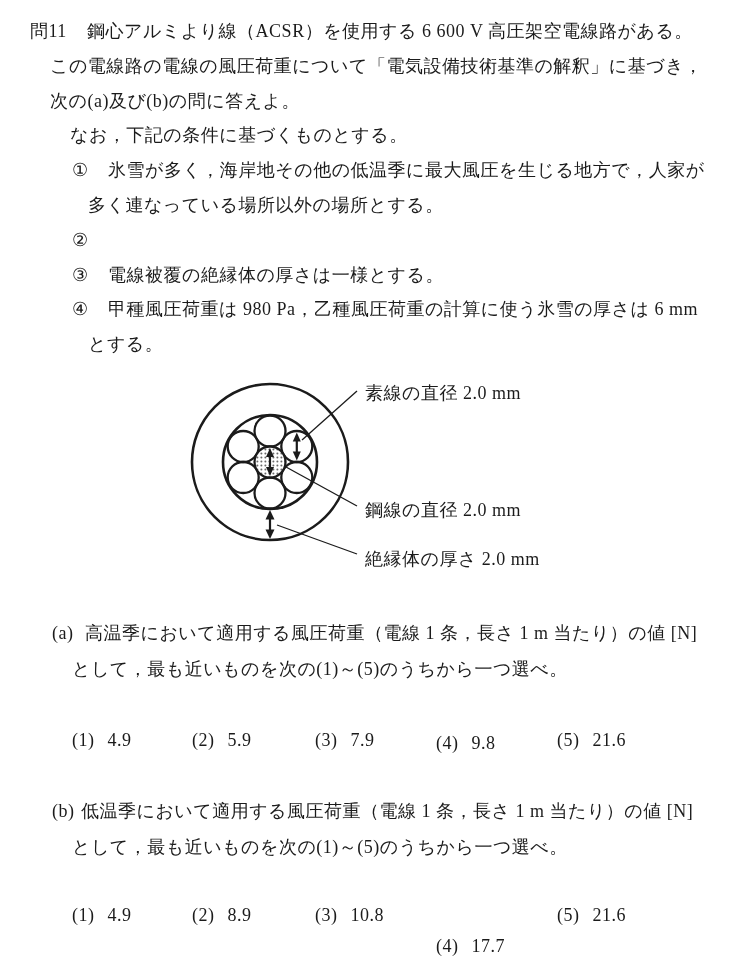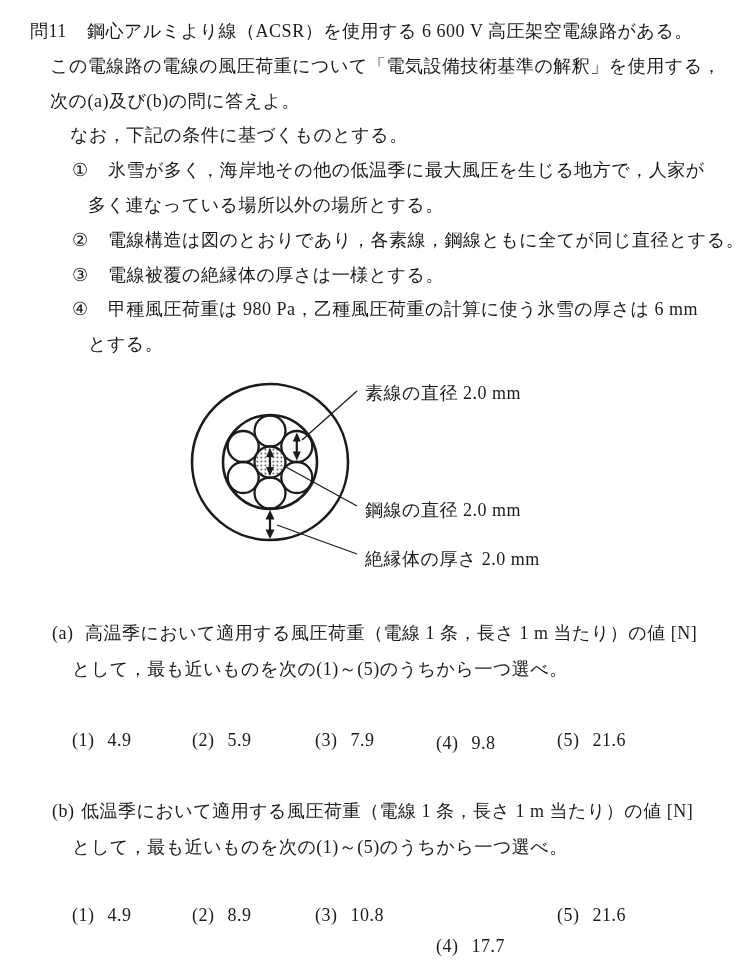--- a/index.html
+++ b/index.html
@@ -29,7 +29,7 @@
 
   <div class="marker" style="left:30px;top:20px;">問11</div>
   <div class="line" style="left:87px;top:20px;">鋼心アルミより線（ACSR）を使用する 6 600 V 高圧架空電線路がある。</div>
-  <div class="line" style="left:50px;top:55px;">この電線路の電線の風圧荷重について「電気設備技術基準の解釈」を使用する，</div>
+  <div class="line" style="left:50px;top:55px;">この電線路の電線の風圧荷重について「電気設備技術基準の解釈」に基づき，</div>
   <div class="line" style="left:70px;top:124px;">なお，下記の条件に基づくものとする。</div>
   <div class="line" style="left:50px;top:90px;">次の(a)及び(b)の問に答えよ。</div>
 

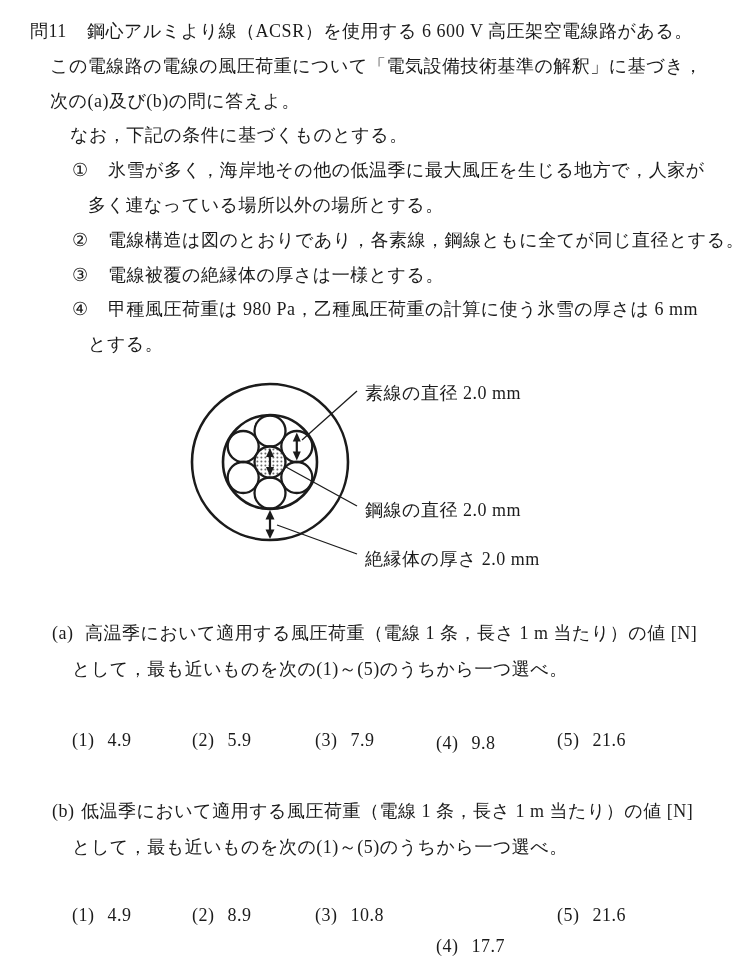--- a/index.html
+++ b/index.html
@@ -38,7 +38,6 @@
   <div class="line" style="left:88px;top:194px;">多く連なっている場所以外の場所とする。</div>
 
   <div class="marker" style="left:72px;top:229px;">②</div>
-  <div class="line" style="left:108px;top:229px;">電線構造は図のとおりであり，各素線，鋼線ともに全てが同じ直径とする。</div>
 
   <div class="marker" style="left:72px;top:264px;">③</div>
   <div class="line" style="left:108px;top:264px;">電線被覆の絶縁体の厚さは一様とする。</div>

